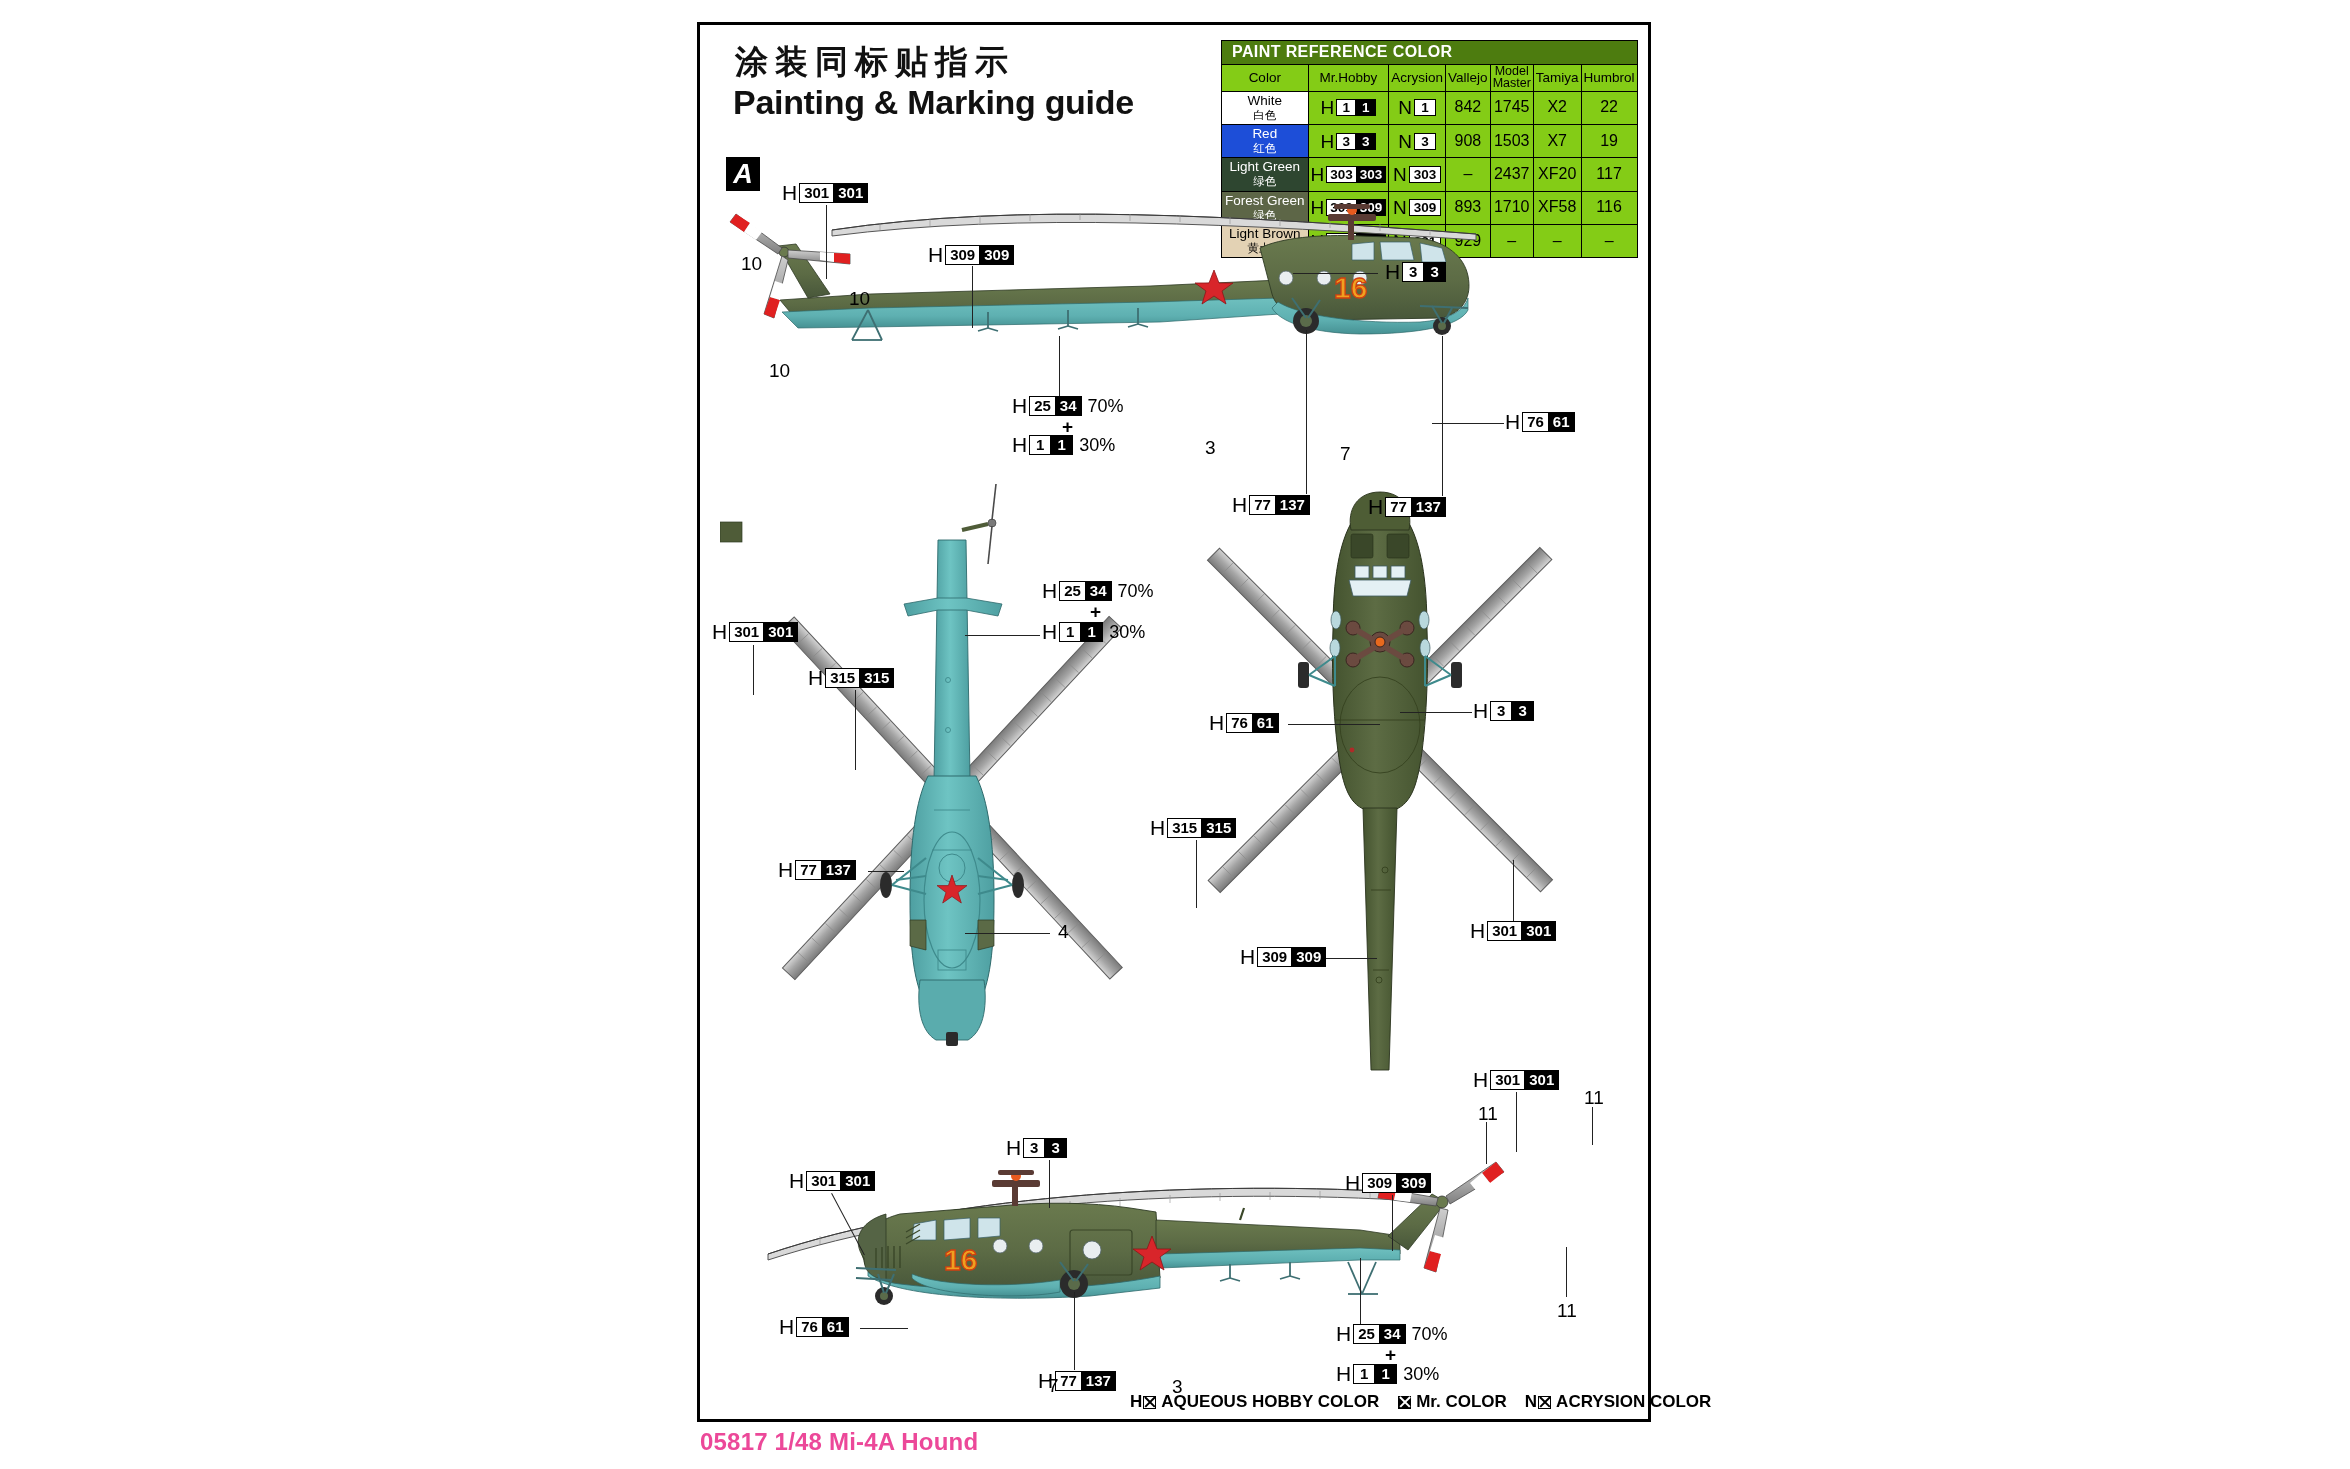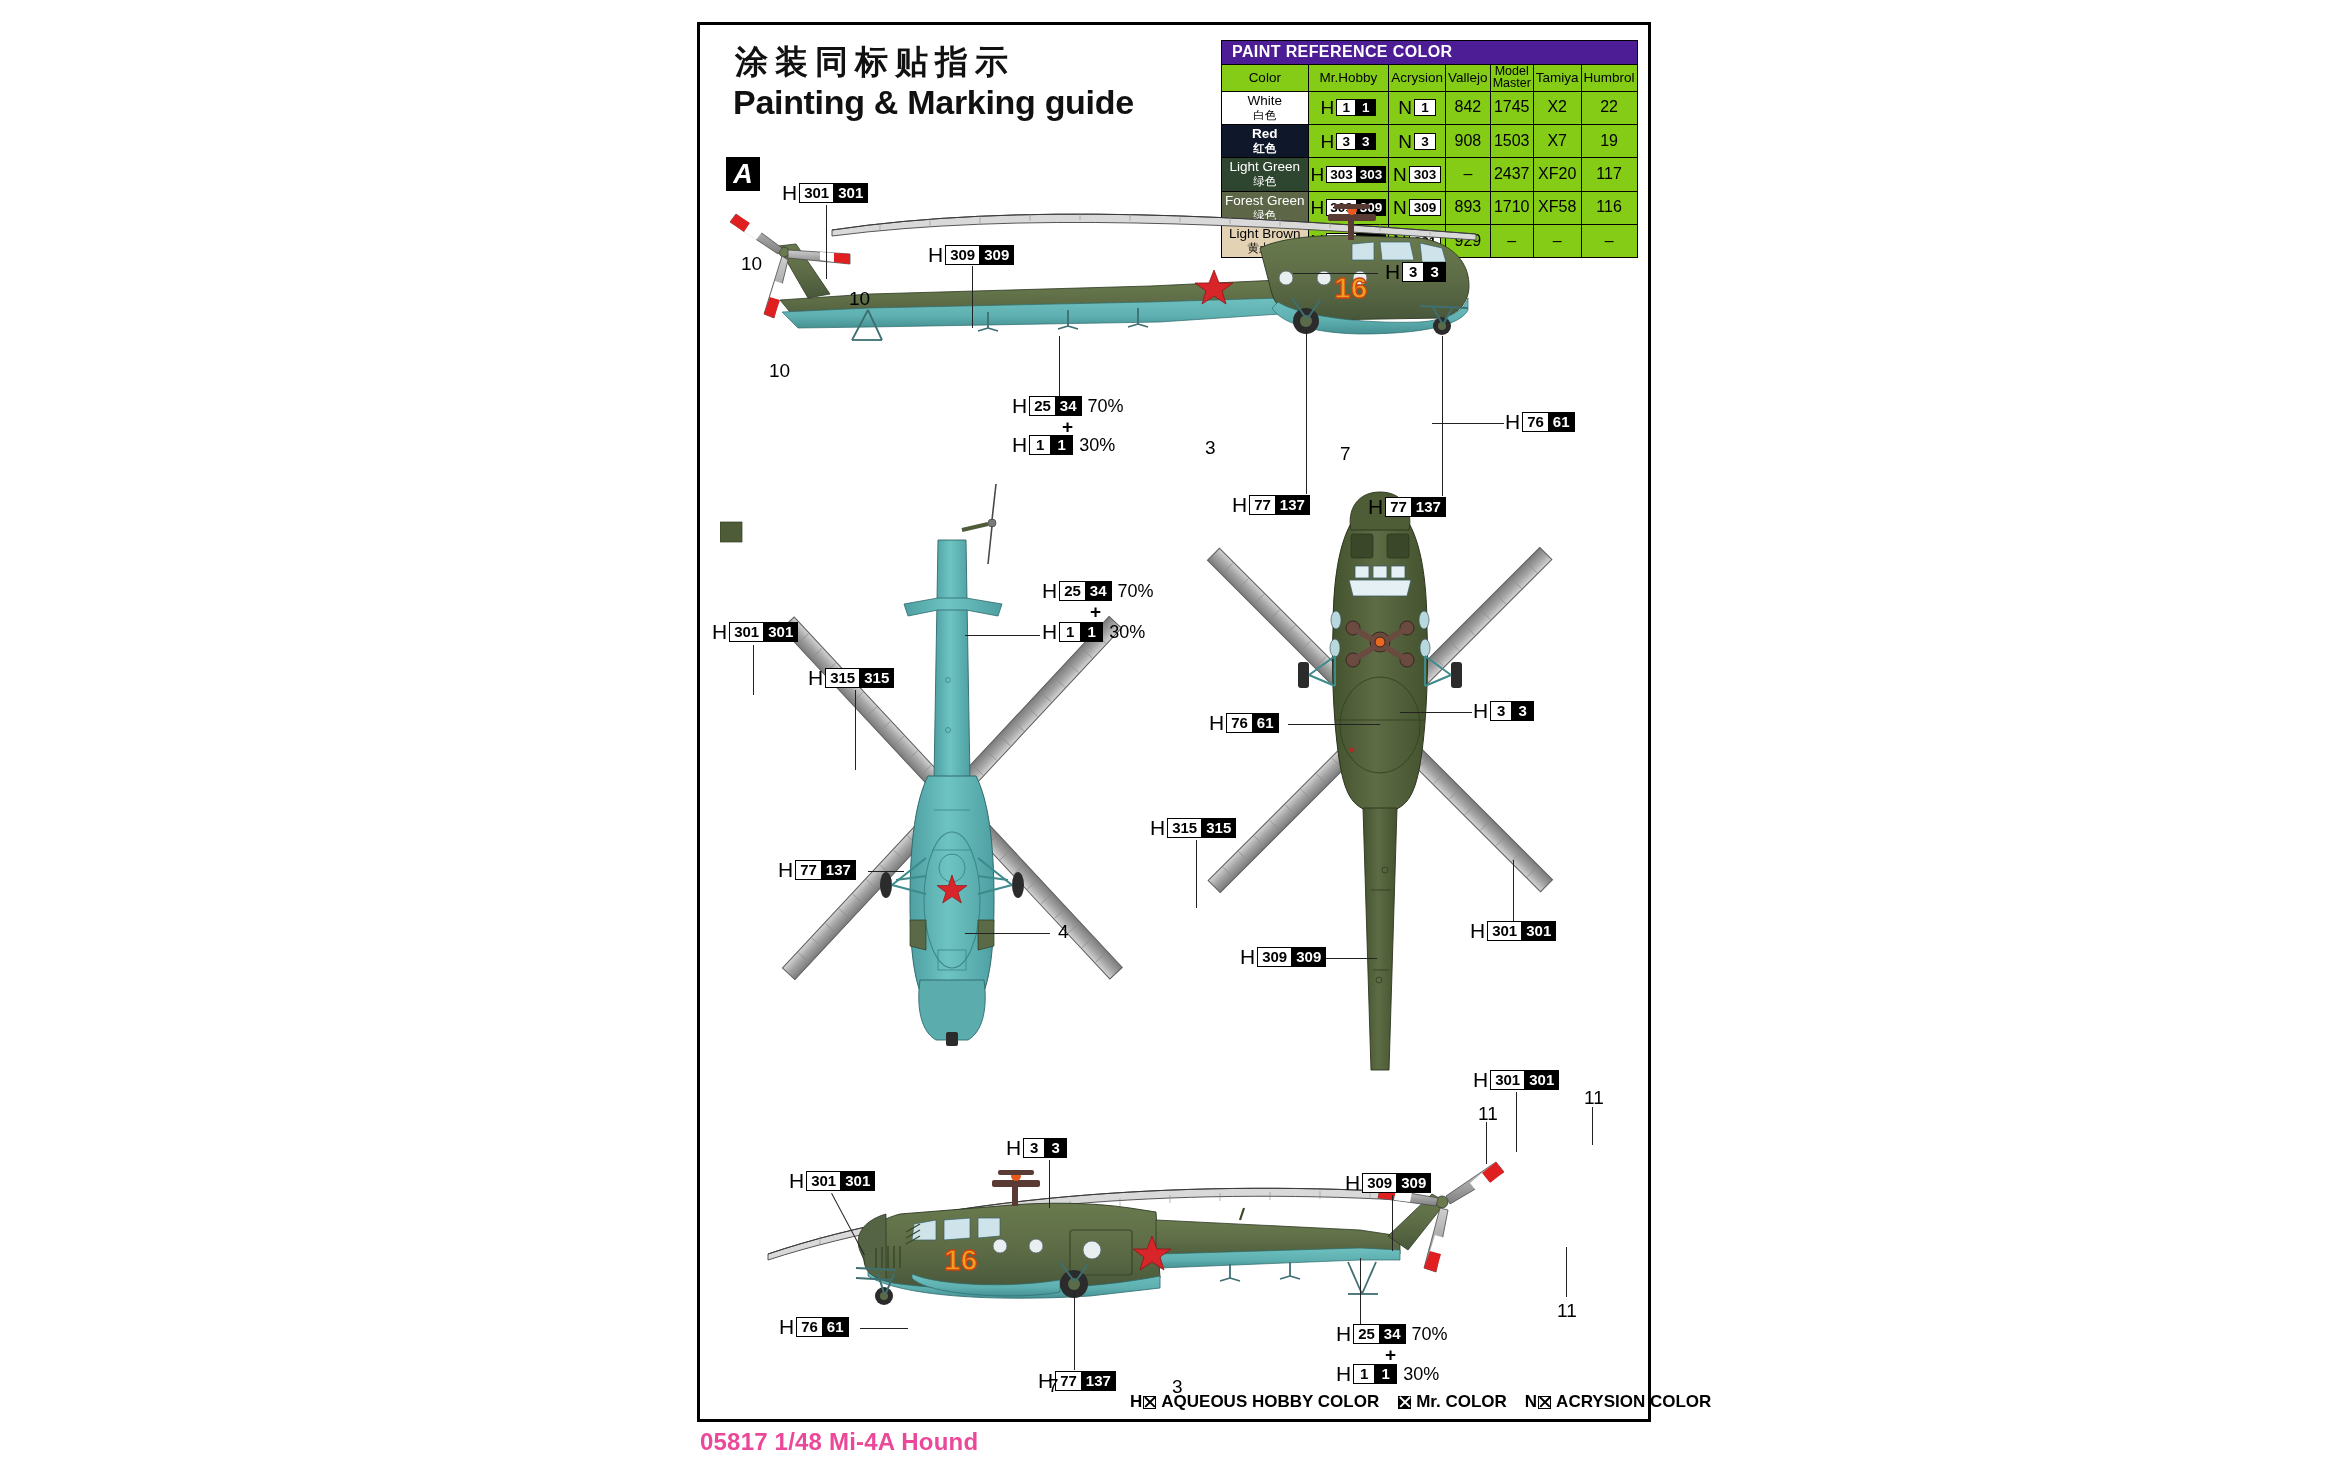--- a/index.html
+++ b/index.html
@@ -57,7 +57,7 @@
     font-size: 14px;
   }
   #paint-table .tbl-title {
-    background: #4c1d95; color: #fff;
+    background: #4d7c0f; color: #fff;
     font-size: 16px; font-weight: bold;
     text-align: left; padding: 3px 0 3px 10px;
     letter-spacing: 0.4px;

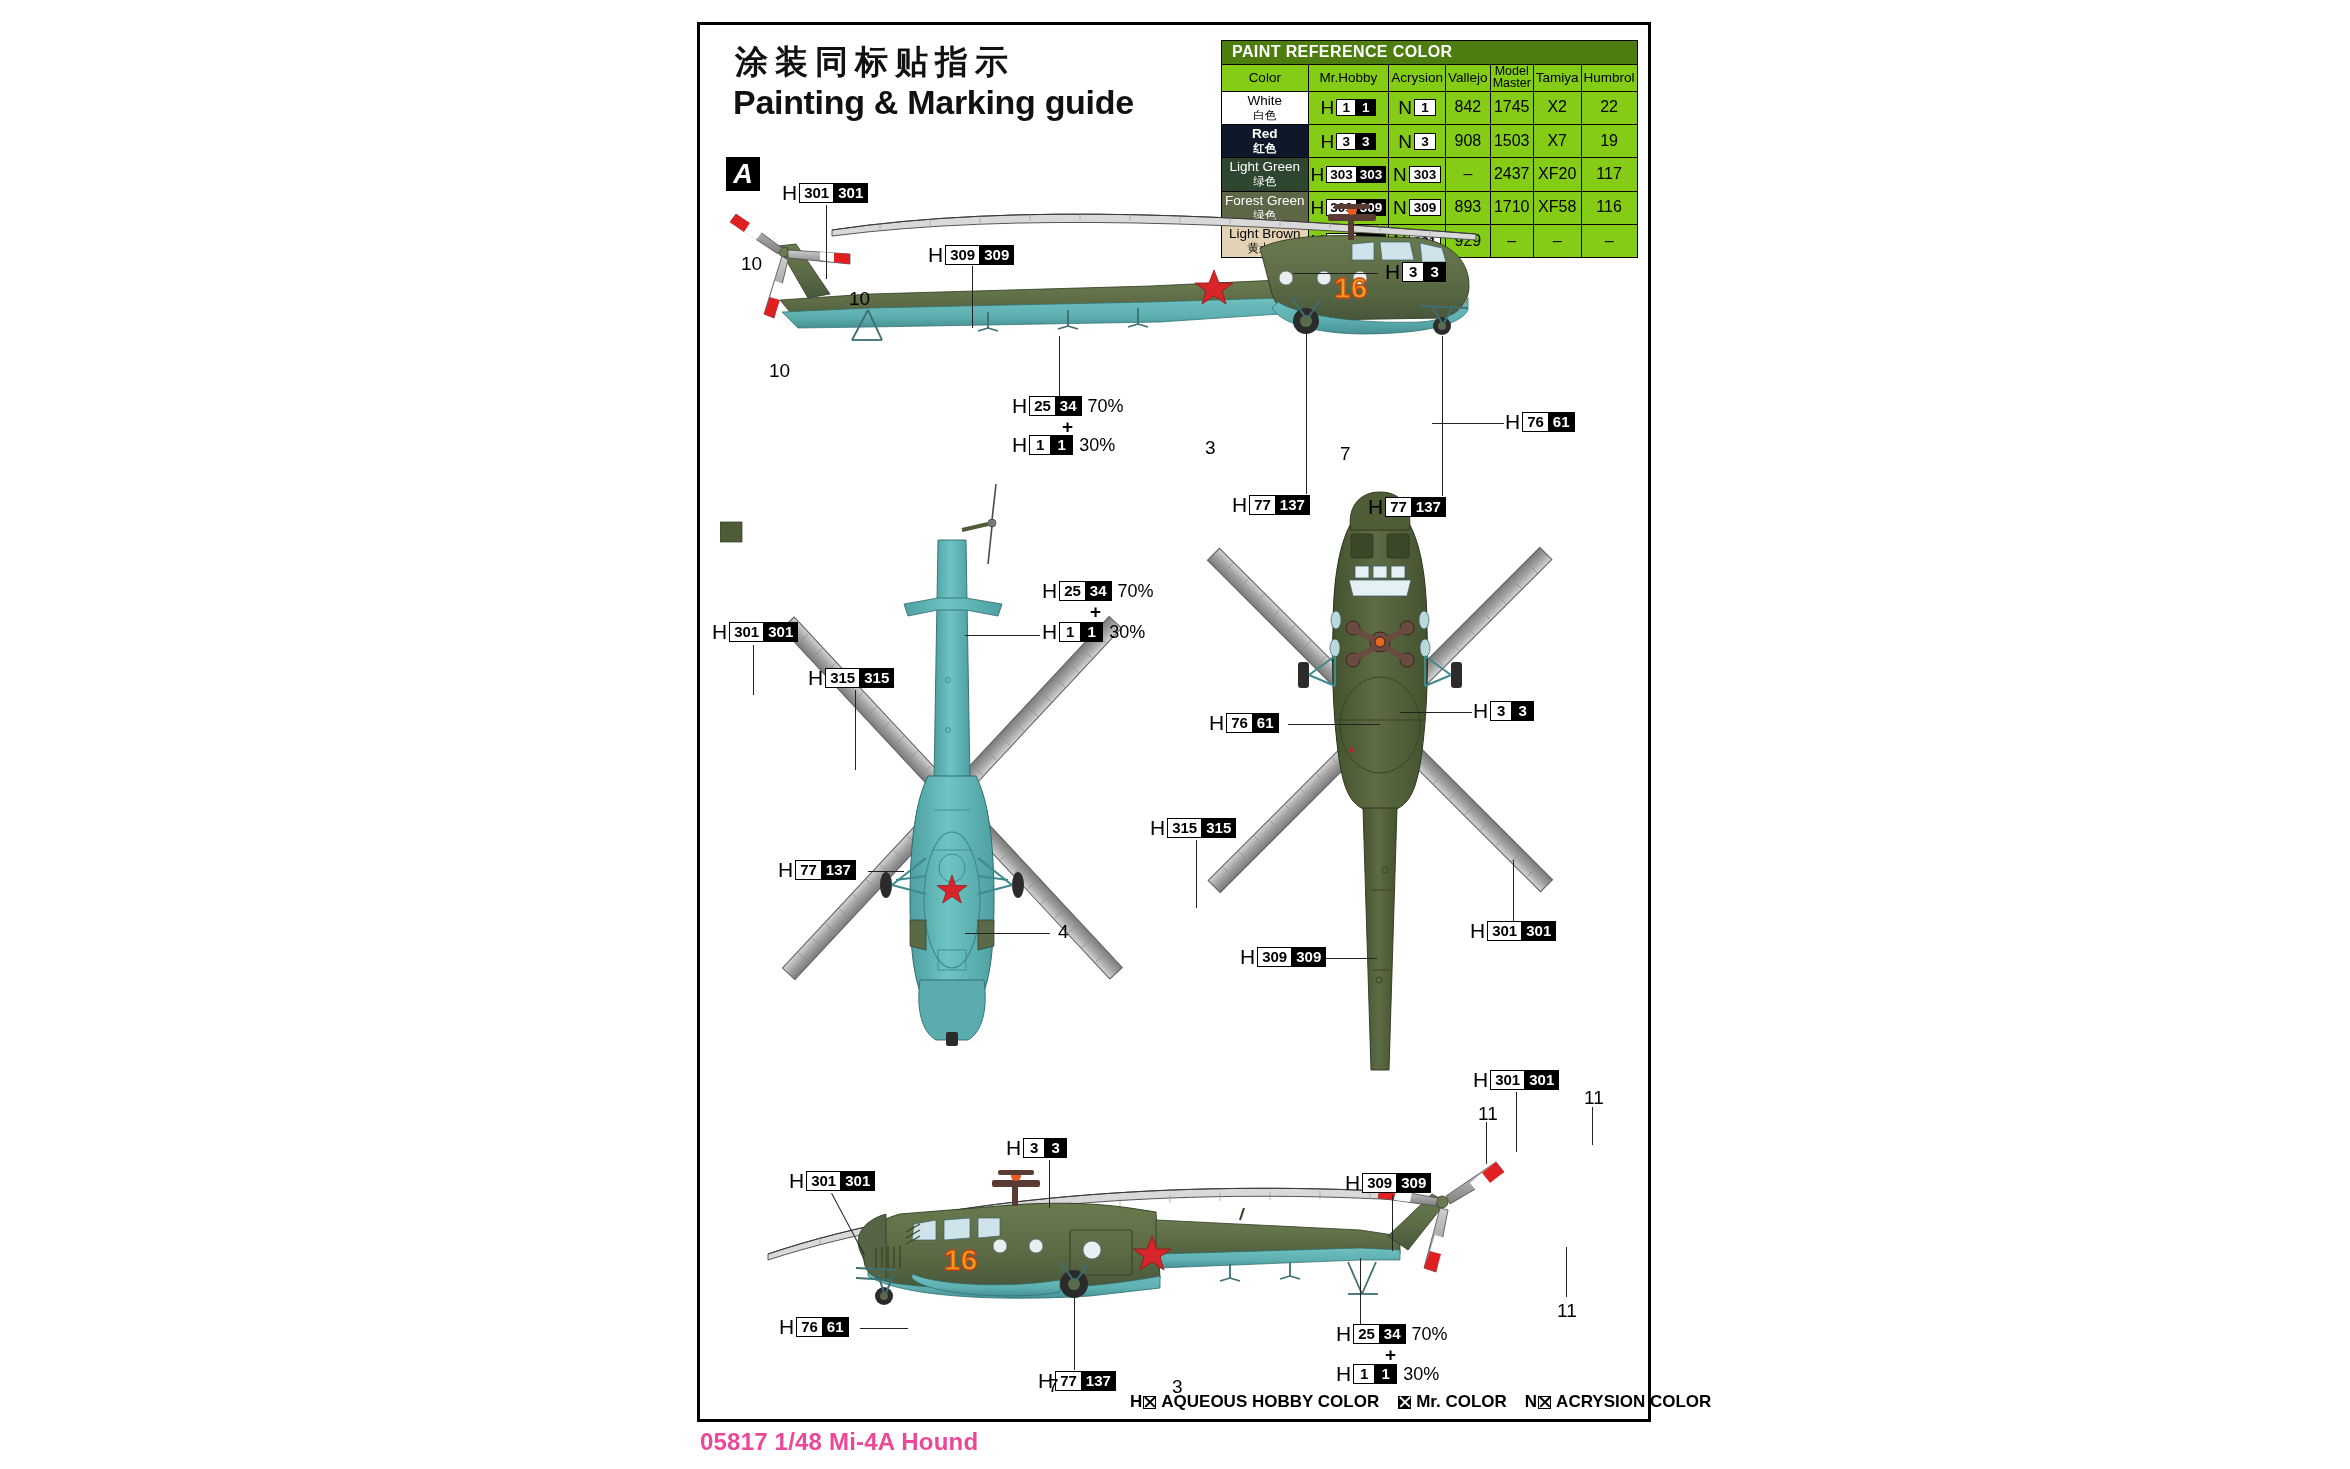--- a/index.html
+++ b/index.html
@@ -222,7 +222,7 @@
           <td class="num">22</td>
         </tr>
         <tr>
-          <td class="colcell" style="background: #0f172a; color: rgb(255, 255, 255); font-weight: bold;"><span>Red</span><br><span class="cn">红色</span></td>
+          <td class="colcell" style="background: #1d4ed8; color: rgb(255, 255, 255); font-weight: normal;"><span>Red</span><br><span class="cn">红色</span></td>
           <td><span class="mh-chip">
               <span class="chip-H">H</span>
               <span class="chip-w">3</span>

